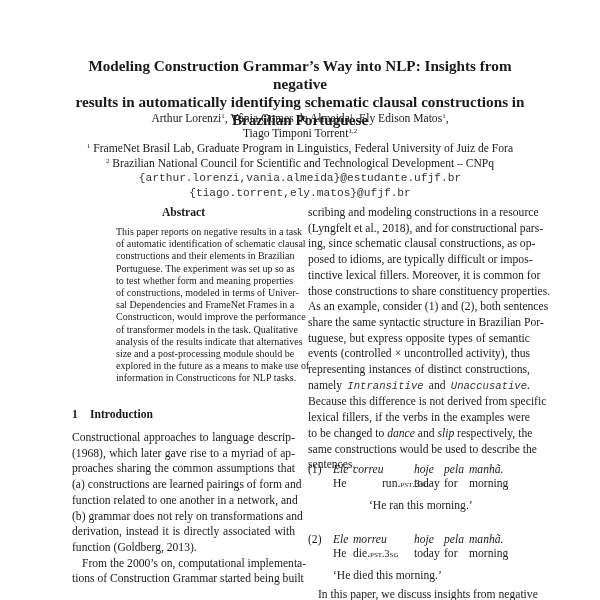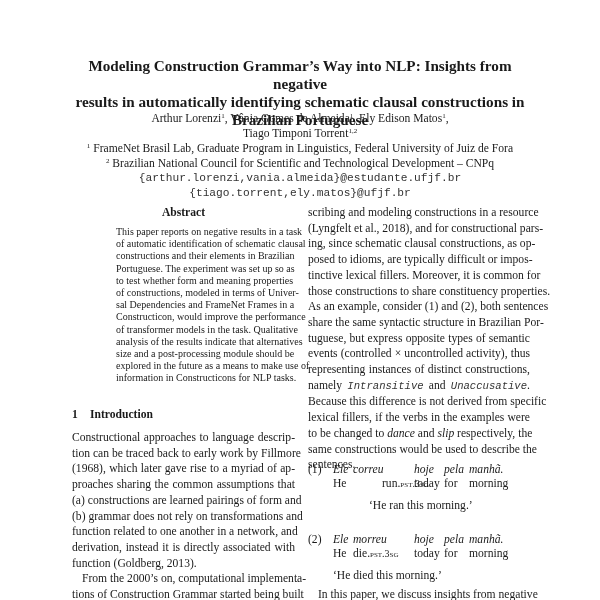--- a/index.html
+++ b/index.html
@@ -87,7 +87,6 @@
 
 <div class="abs col left-col">
   <span class="ln">Constructional approaches to language descrip-</span>
-  <span class="ln">tion can be traced back to early work by Fillmore</span>
   <span class="ln">(1968), which later gave rise to a myriad of ap-</span>
   <span class="ln">proaches sharing the common assumptions that</span>
   <span class="ln">(a) constructions are learned pairings of form and</span>

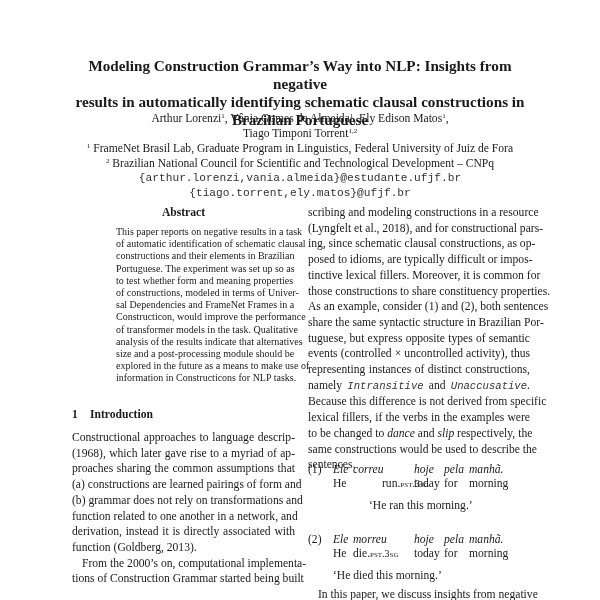--- a/index.html
+++ b/index.html
@@ -90,8 +90,8 @@
   <span class="ln">(1968), which later gave rise to a myriad of ap-</span>
   <span class="ln">proaches sharing the common assumptions that</span>
   <span class="ln">(a) constructions are learned pairings of form and</span>
+  <span class="ln">function related to one another in a network, and</span>
   <span class="ln">(b) grammar does not rely on transformations and</span>
-  <span class="ln">function related to one another in a network, and</span>
   <span class="ln">derivation, instead it is directly associated with</span>
   <span class="ln last">function (Goldberg, 2013).</span>
   <span class="ln indent">From the 2000’s on, computational implementa-</span>

